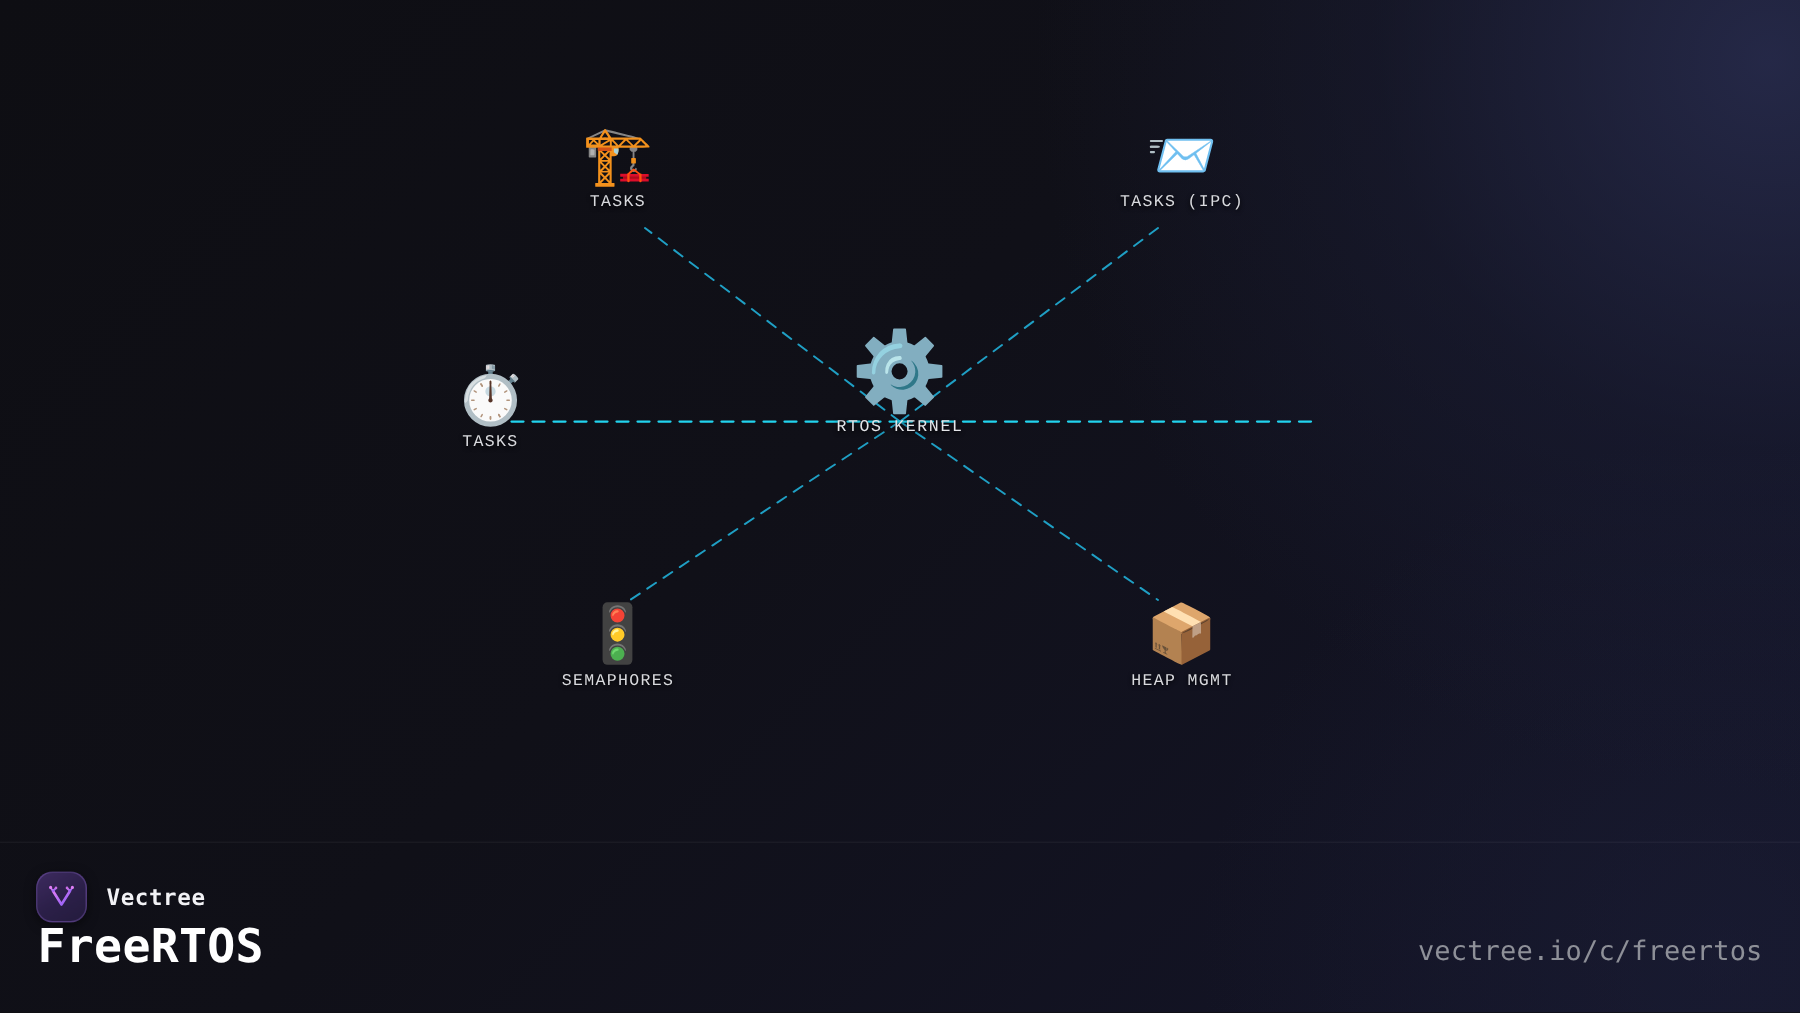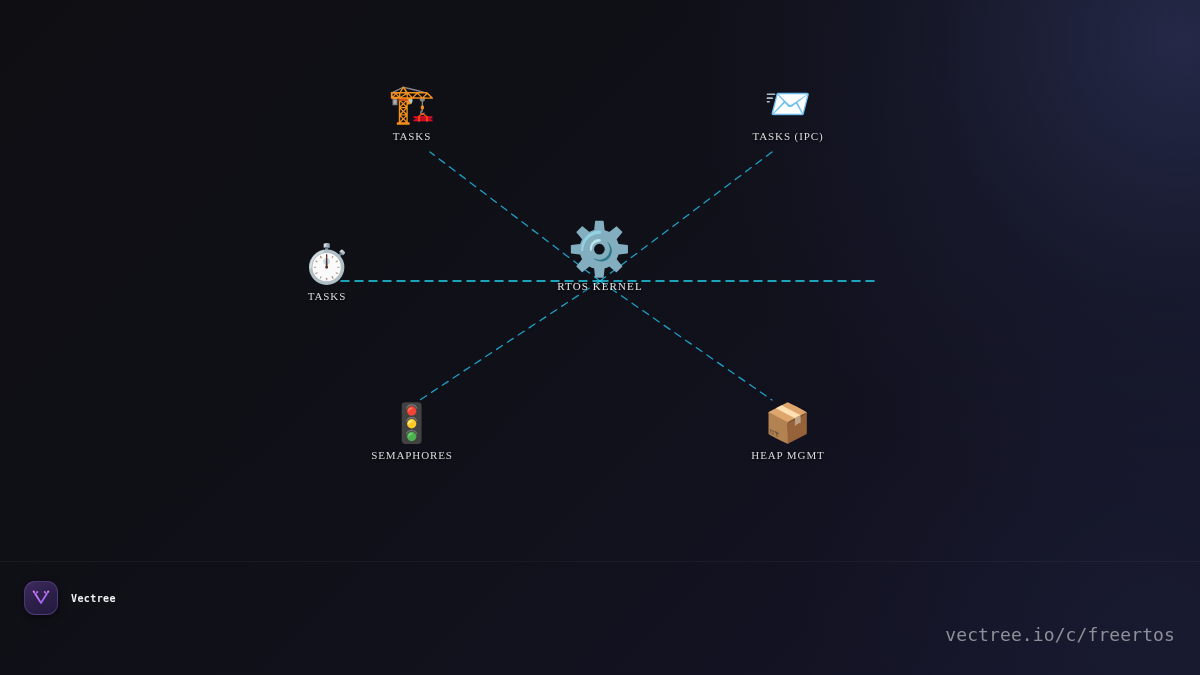--- a/index.html
+++ b/index.html
@@ -42,7 +42,7 @@
     user-select:none;
   }
   .node .nlabel {
-    font-family:Liberation Serif, serif;
+    font-family:Liberation Mono, monospace;
     font-size:11px;
     letter-spacing:0.9px;
     color:#d9dade;

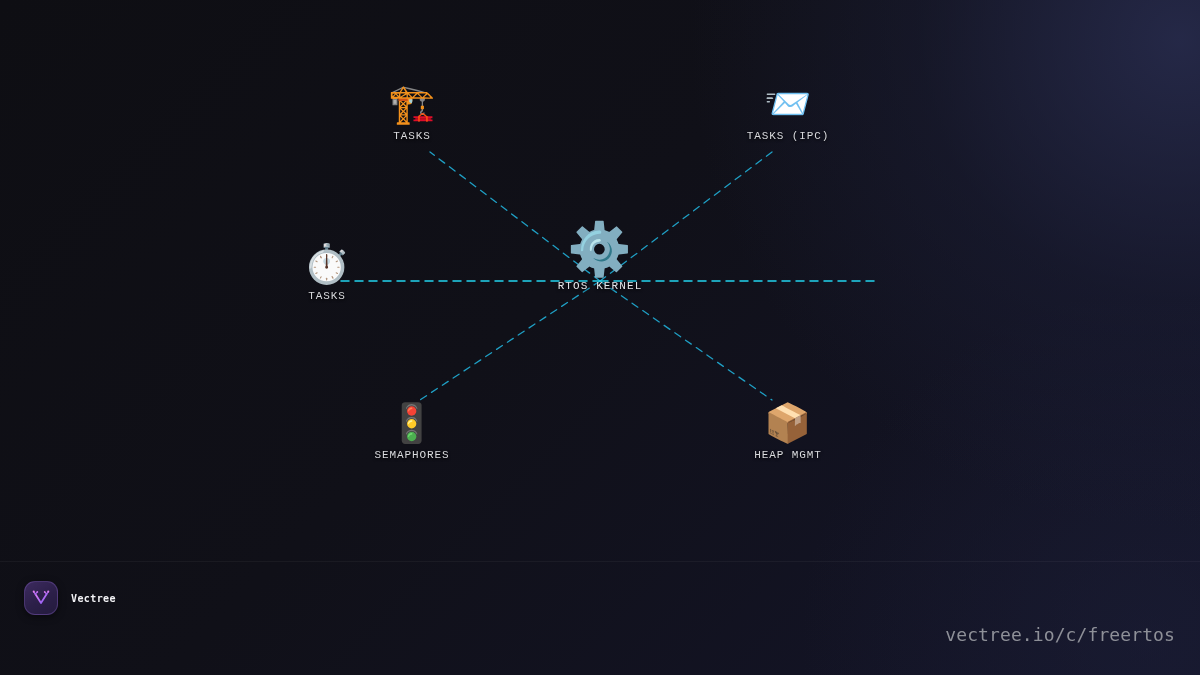--- a/index.html
+++ b/index.html
@@ -87,7 +87,7 @@
 
   #brandname {
     font-family:"DejaVu Sans Mono","Liberation Mono",monospace;
-    font-size:10px;
+    font-size:15px;
     font-weight:bold;
     color:#f2f2f5;
     letter-spacing:0.4px;

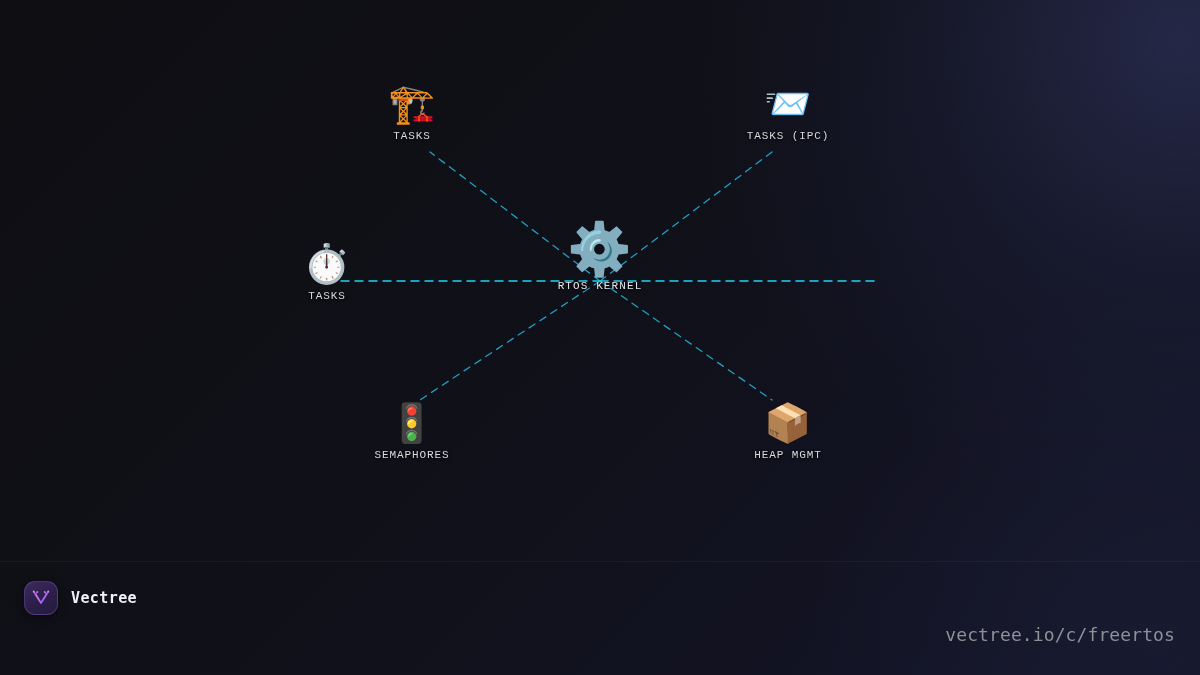--- a/index.html
+++ b/index.html
@@ -181,6 +181,7 @@
       <span id="brandname">Vectree</span>
     </div>
 
+    <div id="pagetitle">FreeRTOS</div>
 
     <div id="urltext">vectree.io/c/freertos</div>
   </div>

